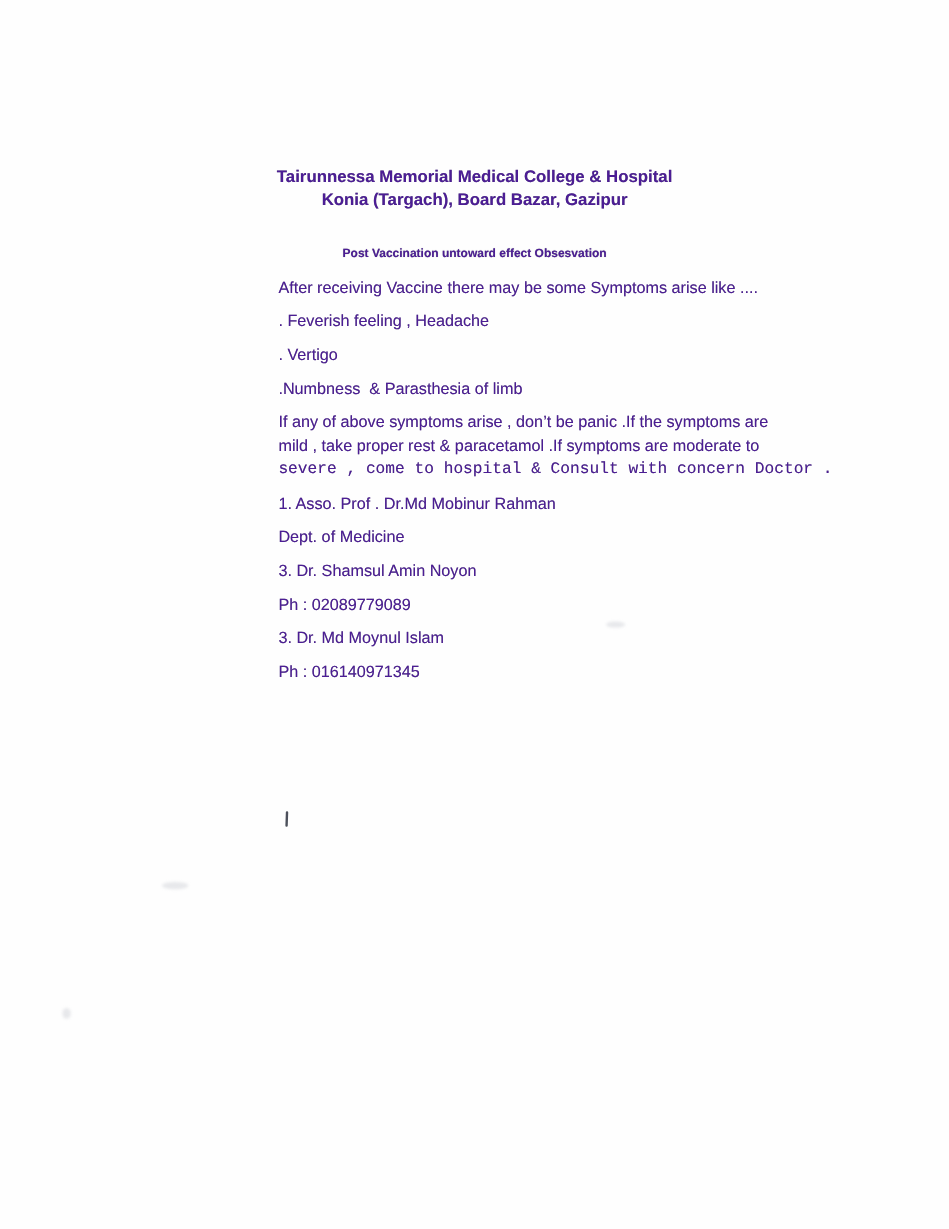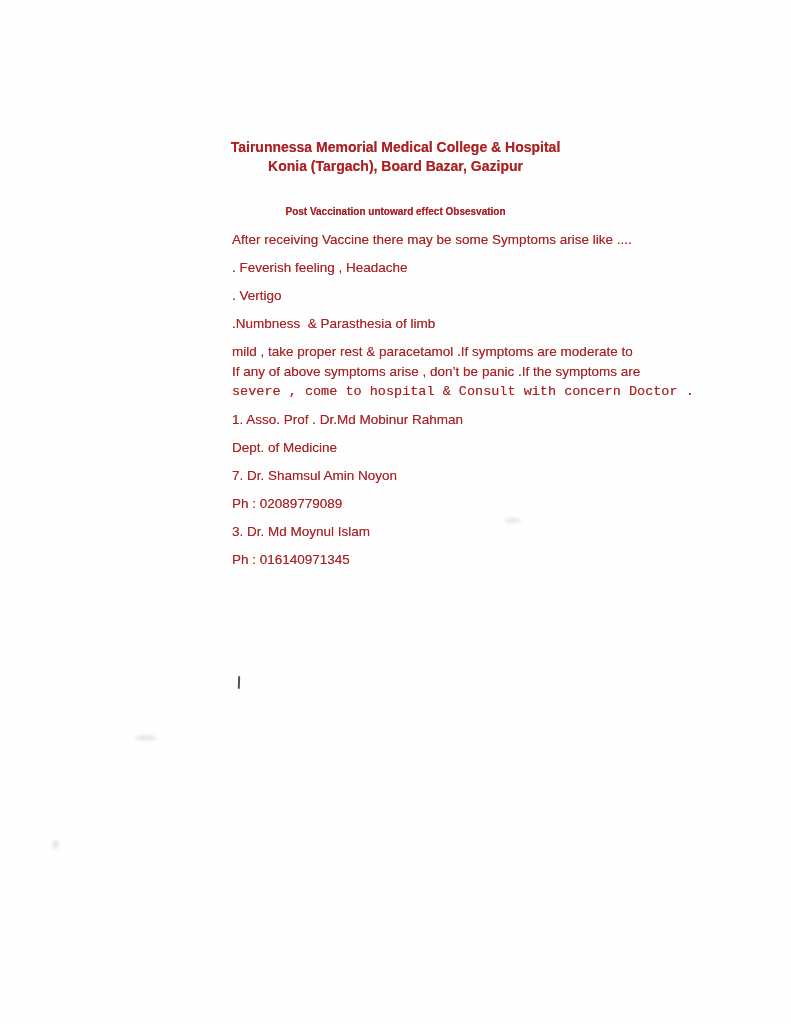--- a/index.html
+++ b/index.html
@@ -14,7 +14,7 @@
     background: #fefefe;
     overflow: hidden;
     font-family: "Liberation Sans", sans-serif;
-    color: #b91c1c;
+    color: #4c1d95;
   }
   .header {
     position: absolute;

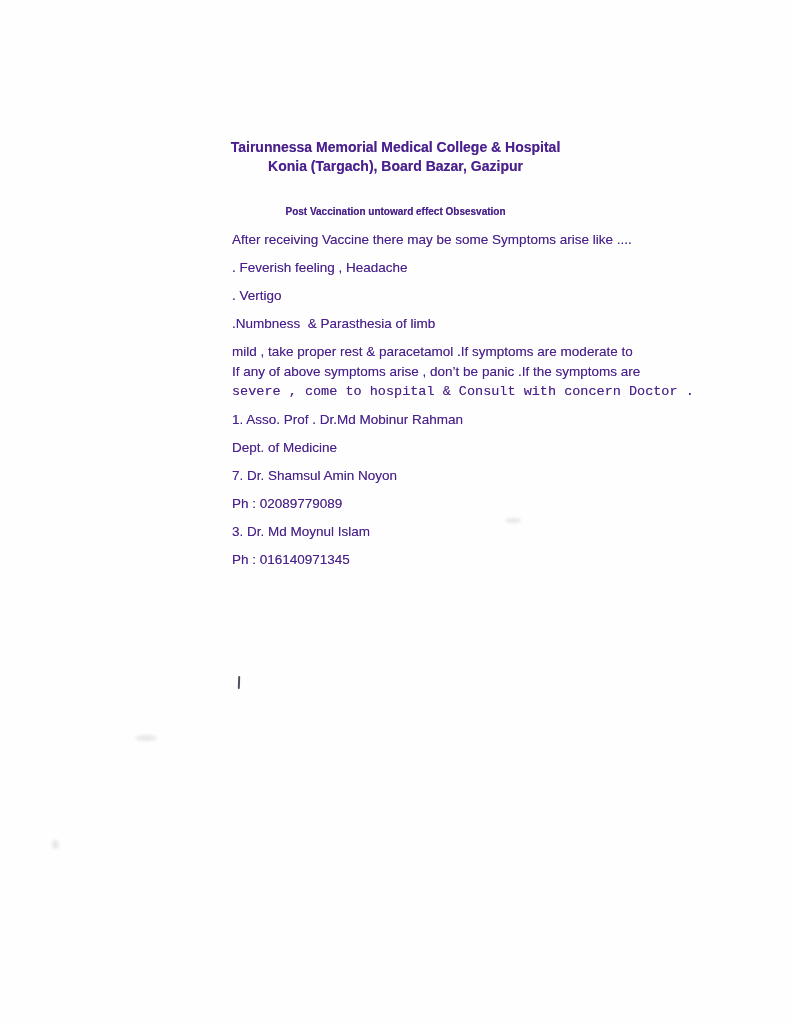--- a/index.html
+++ b/index.html
@@ -108,8 +108,8 @@
     <p class="line">. Vertigo</p>
     <p class="line">.Numbness  &amp; Parasthesia of limb</p>
 
+    <p class="advice-line">If any of above symptoms arise , don’t be panic .If the symptoms are</p>
     <p class="advice-line">mild , take proper rest &amp; paracetamol .If symptoms are moderate to</p>
-    <p class="advice-line">If any of above symptoms arise , don’t be panic .If the symptoms are</p>
     <p class="advice-line last">severe , come to hospital &amp; Consult with concern Doctor .</p>
 
     <p class="line">1. Asso. Prof . Dr.Md Mobinur Rahman</p>

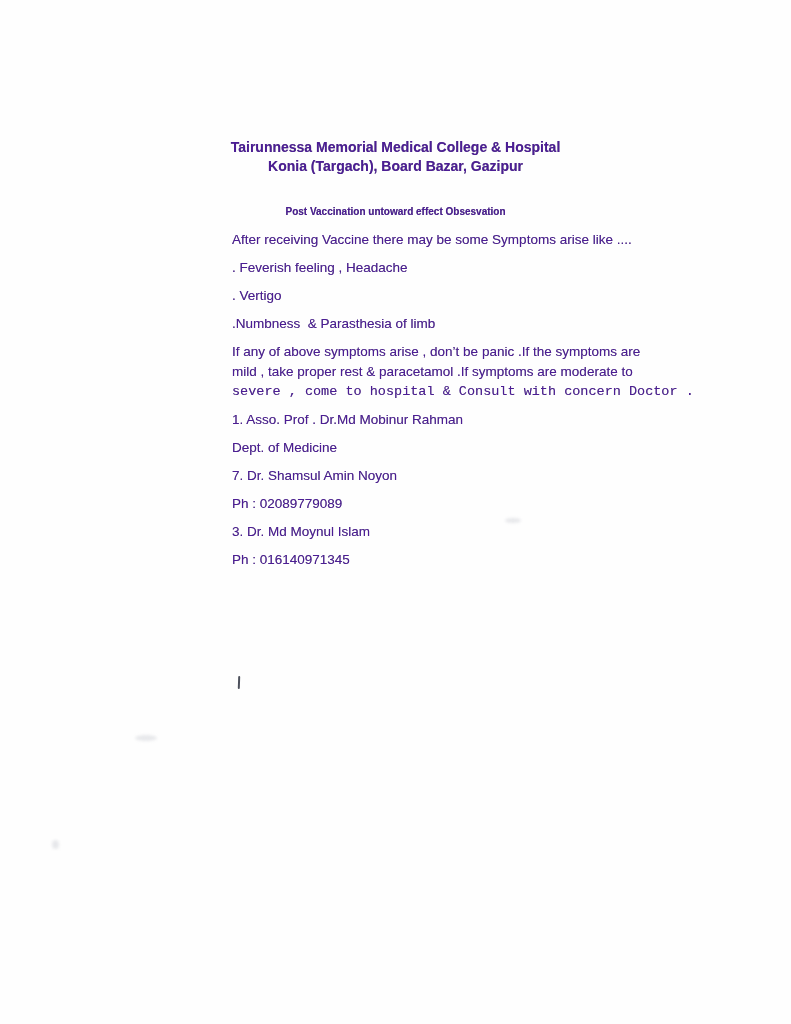--- a/index.html
+++ b/index.html
@@ -114,7 +114,7 @@
 
     <p class="line">1. Asso. Prof . Dr.Md Mobinur Rahman</p>
     <p class="line">Dept. of Medicine</p>
-    <p class="line">7. Dr. Shamsul Amin Noyon</p>
+    <p class="line">3. Dr. Shamsul Amin Noyon</p>
     <p class="line">Ph : 02089779089</p>
     <p class="line">3. Dr. Md Moynul Islam</p>
     <p class="line">Ph : 016140971345</p>

